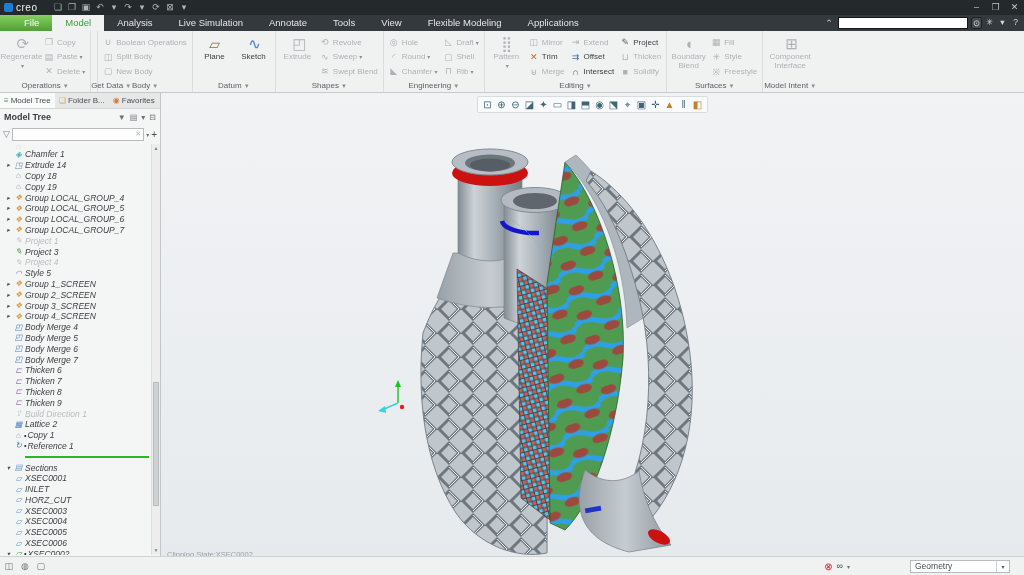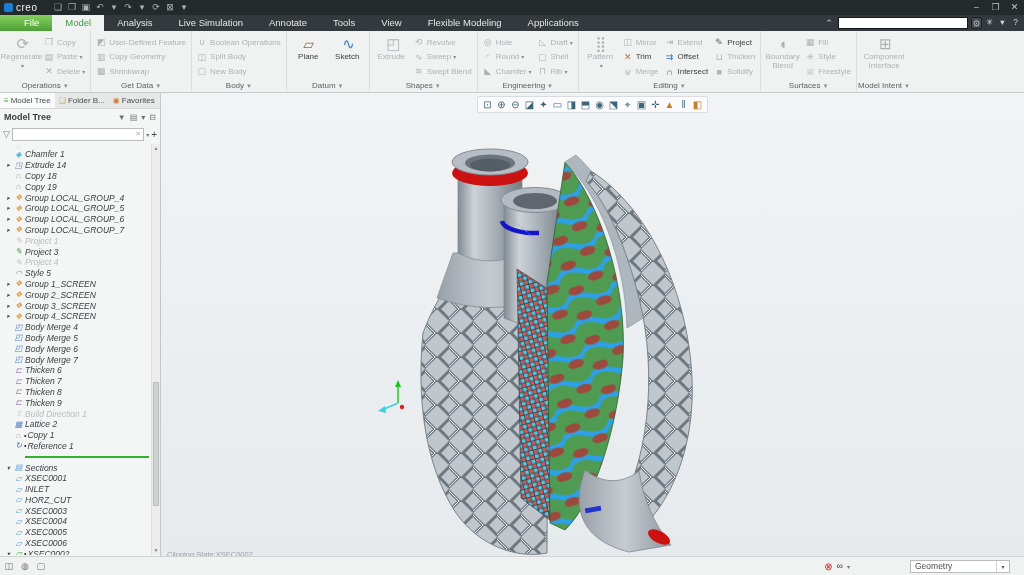--- a/index.html
+++ b/index.html
@@ -221,22 +221,6 @@
   </div>
 
   <div class="rgroup">
-    <div class="gbody">
-        <div class="col">
-      <div class="sbtn disabled">
-            <span class="ric ico-udf"></span>
-            <span>User-Defined Feature</span>
-          </div>
-      <div class="sbtn disabled">
-            <span class="ric ico-copygeom"></span>
-            <span>Copy Geometry</span>
-          </div>
-      <div class="sbtn disabled">
-            <span class="ric ico-shrinkwrap"></span>
-            <span>Shrinkwrap</span>
-          </div>
-    </div>
-      </div>
     <div class="glabel"><span>Get Data</span><span class="ga">▼</span></div>
   </div>
 

